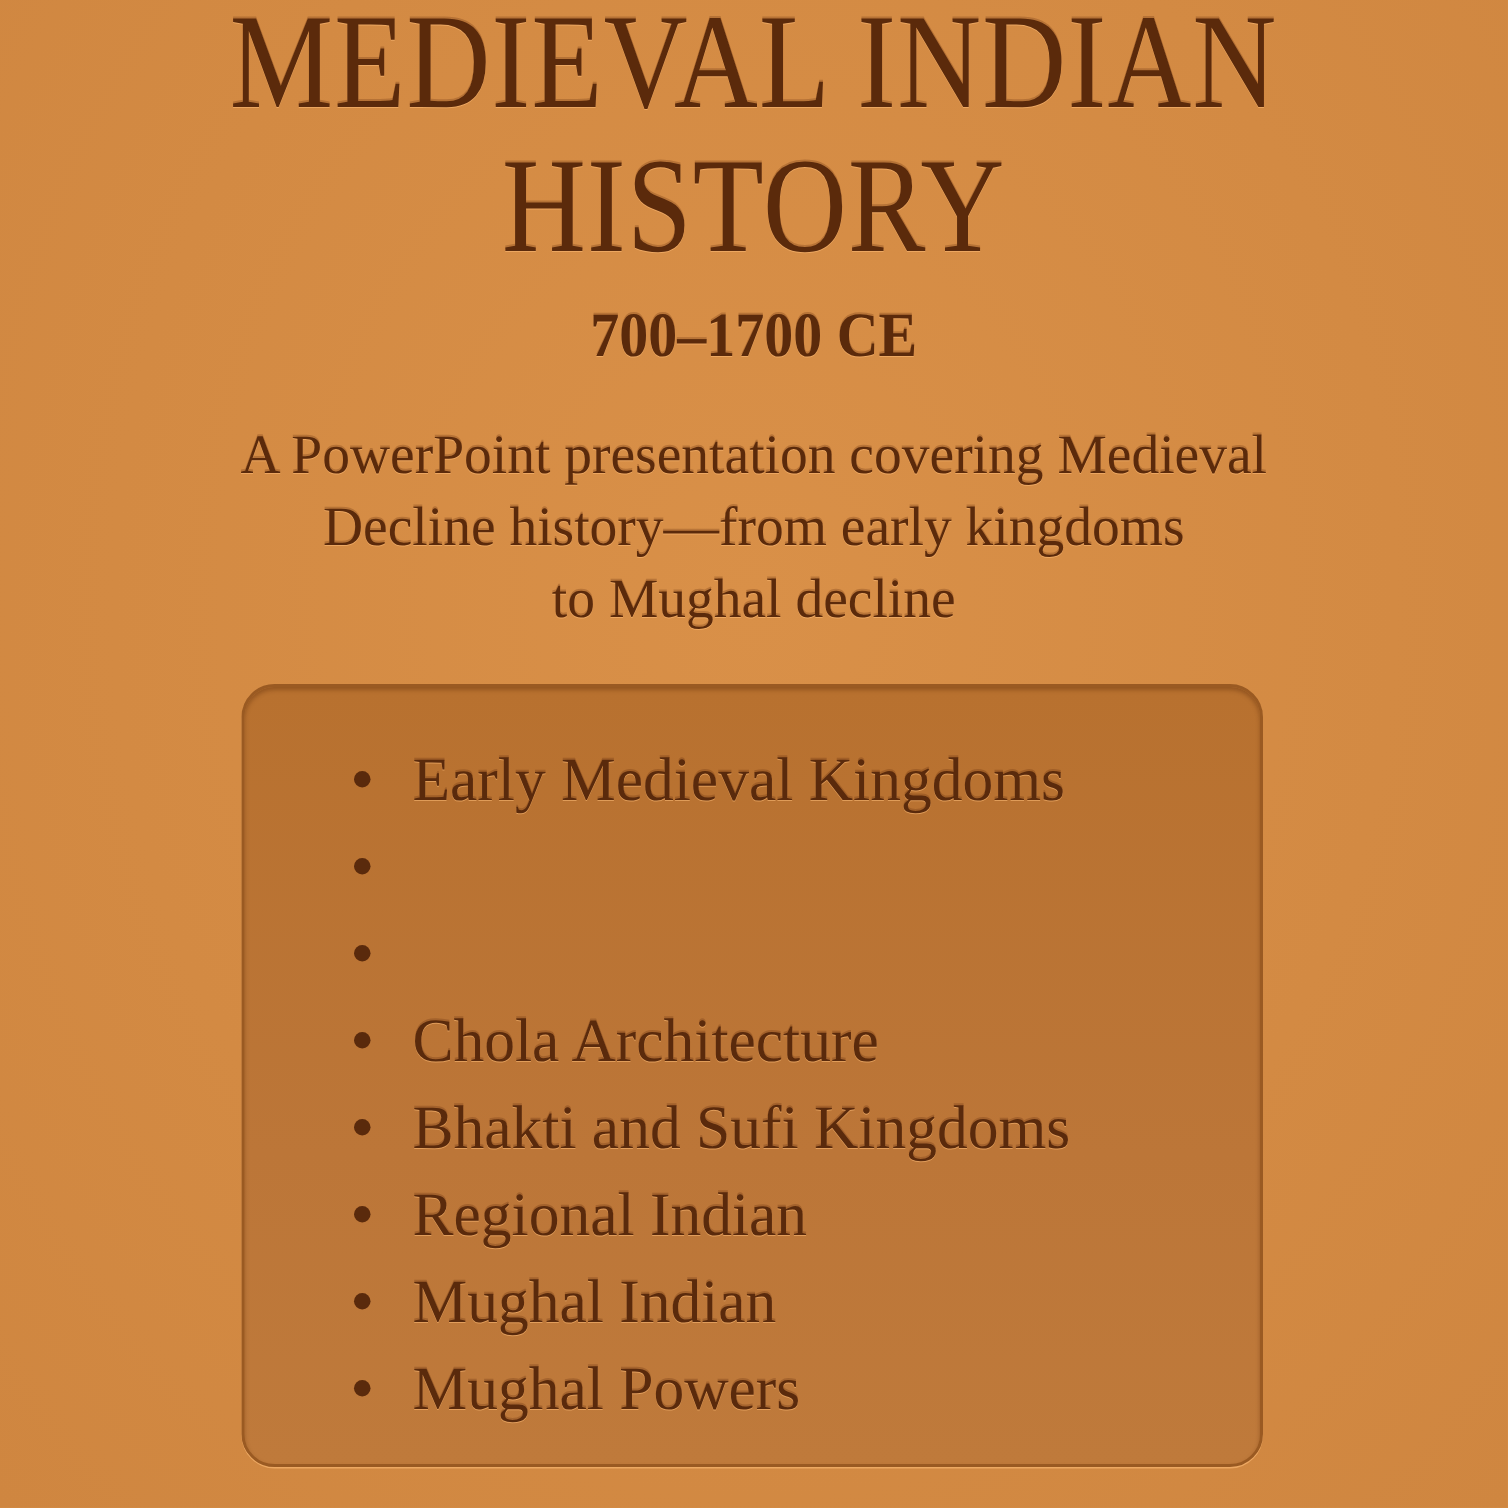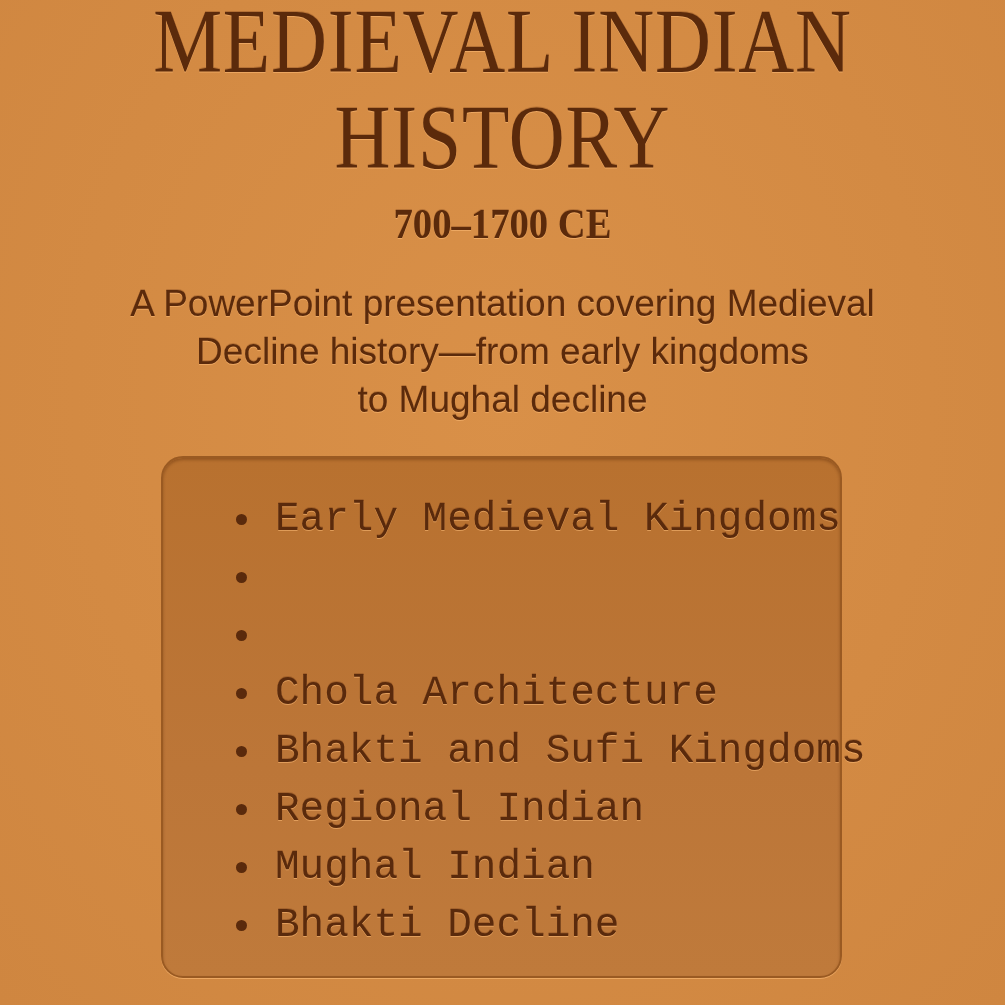--- a/index.html
+++ b/index.html
@@ -30,7 +30,7 @@
   }
   .subtitle {
     position:absolute; left:60px; width:885px; text-align:center;
-    top:280px; font-family:Liberation Sans, sans-serif;
+    top:280px; font-family:Liberation Serif, serif;
     font-size:37px; line-height:48px; color:#5b2a0b;
   }
   .box {

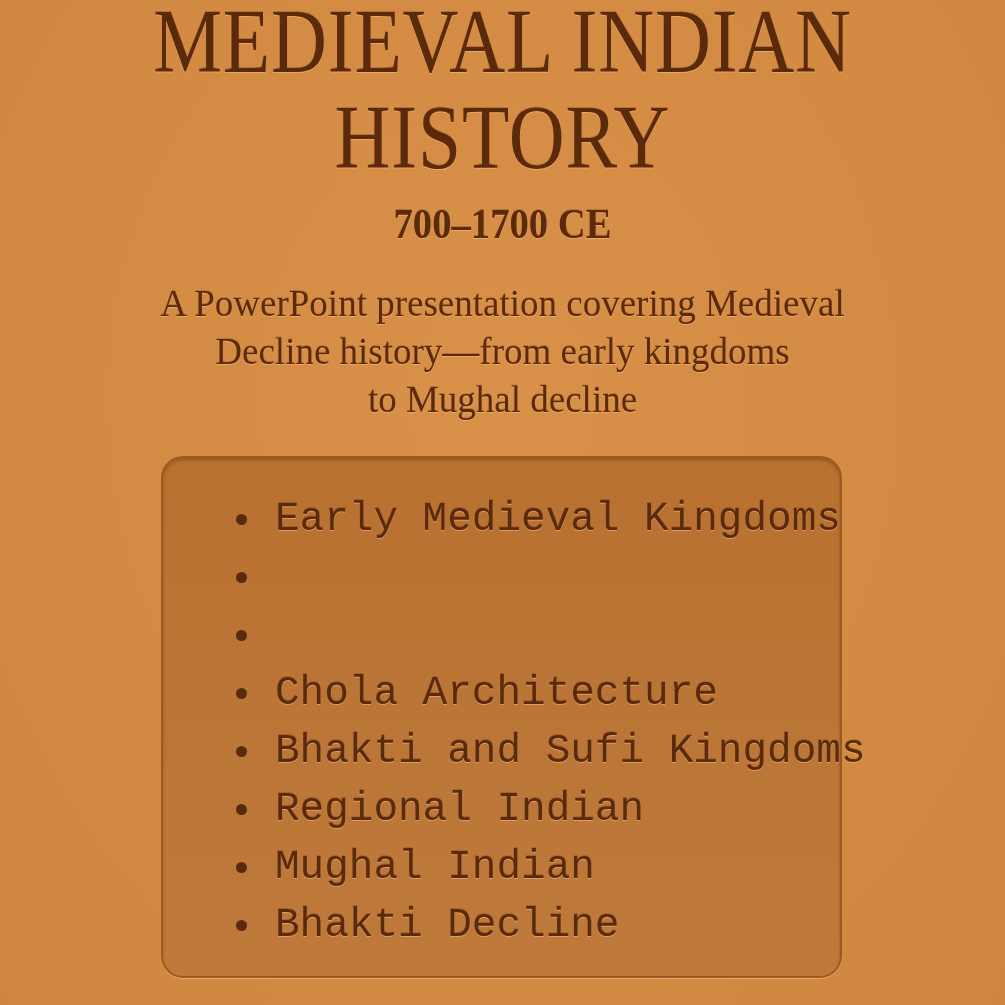--- a/index.html
+++ b/index.html
@@ -13,7 +13,6 @@
   }
   .txt {
     text-shadow: 0 1px 0 rgba(255,190,120,0.55), 0 -1px 0 rgba(90,40,10,0.25);
-    font-family: Liberation Mono, monospace;
   }
   .title {
     position:absolute; left:0; width:1005px; text-align:center;

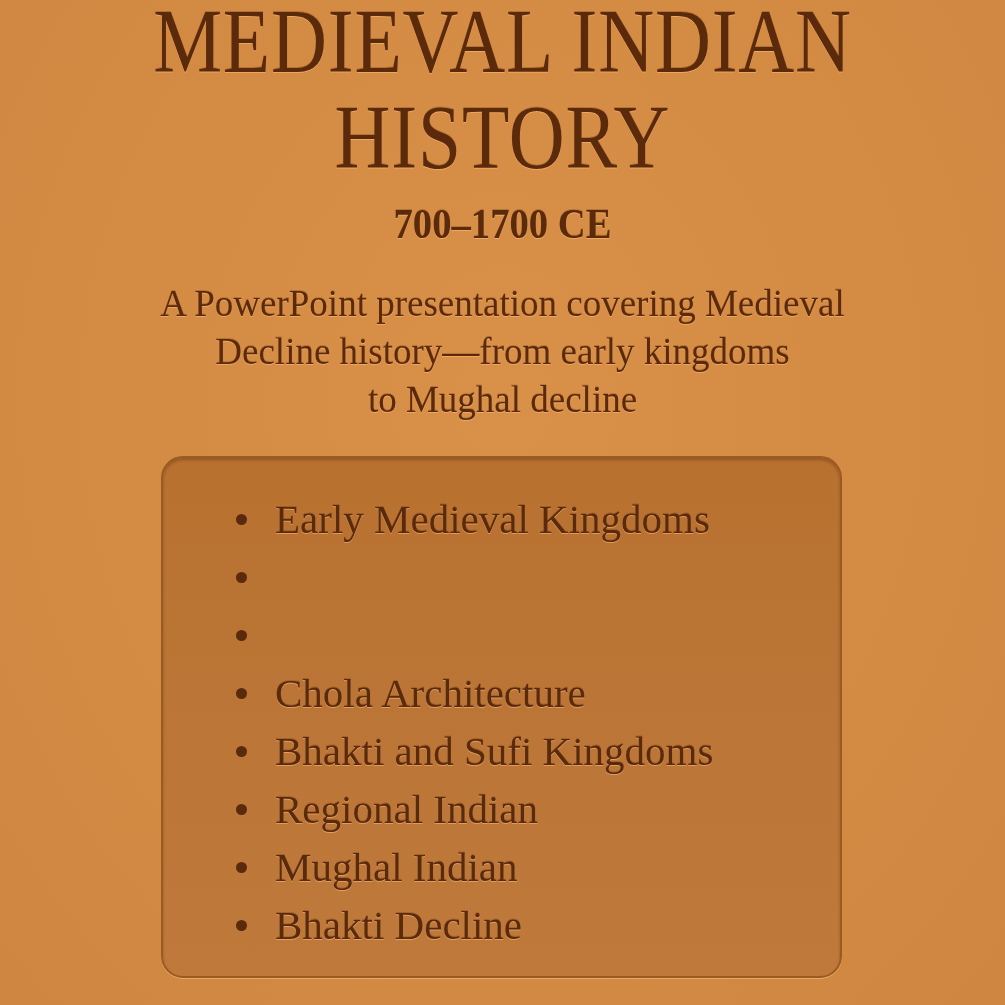--- a/index.html
+++ b/index.html
@@ -100,7 +100,7 @@
     </li>
   <li>
       <span class="bullet"></span>
-      <span class="txt">Bhakti Decline</span>
+      <span class="txt">Mughal Powers</span>
     </li>
 </ul>
 

